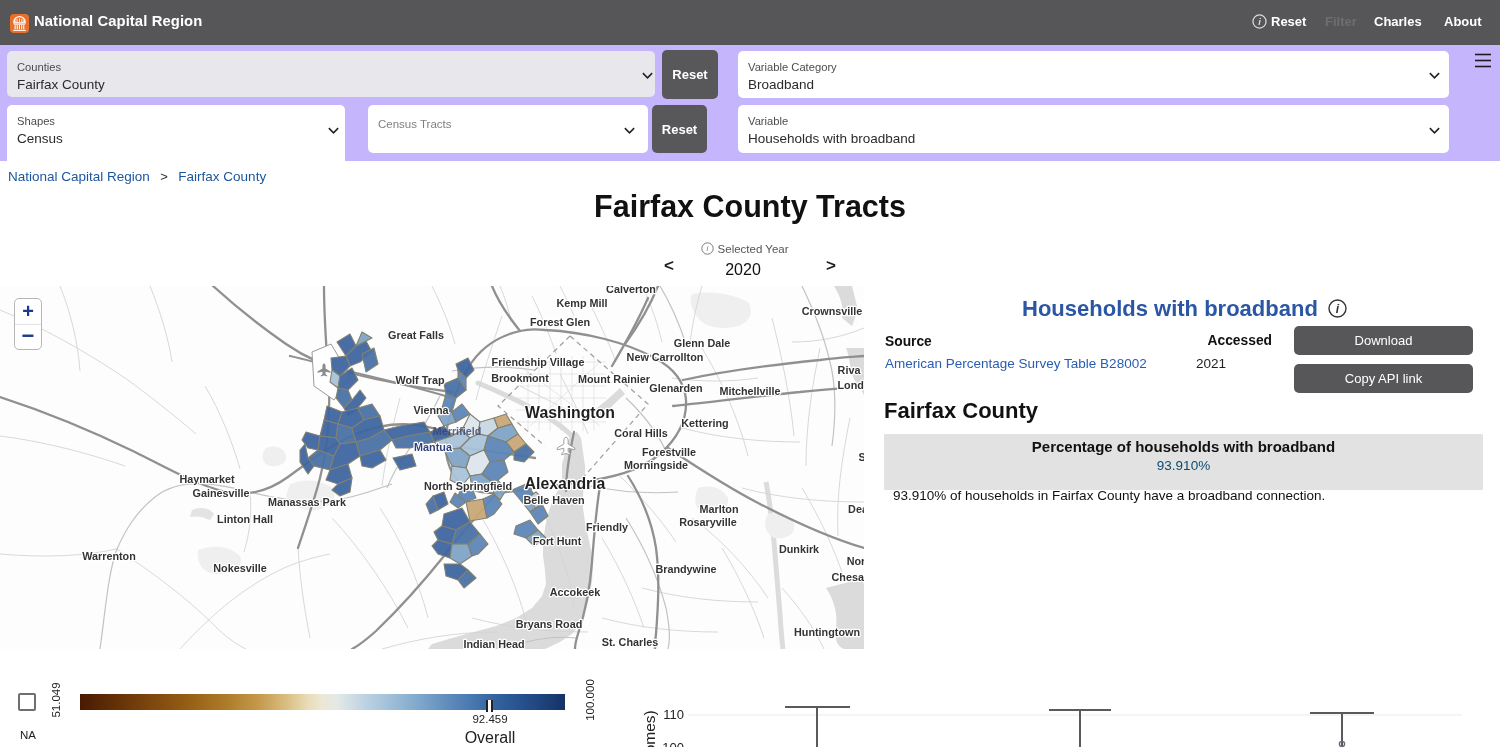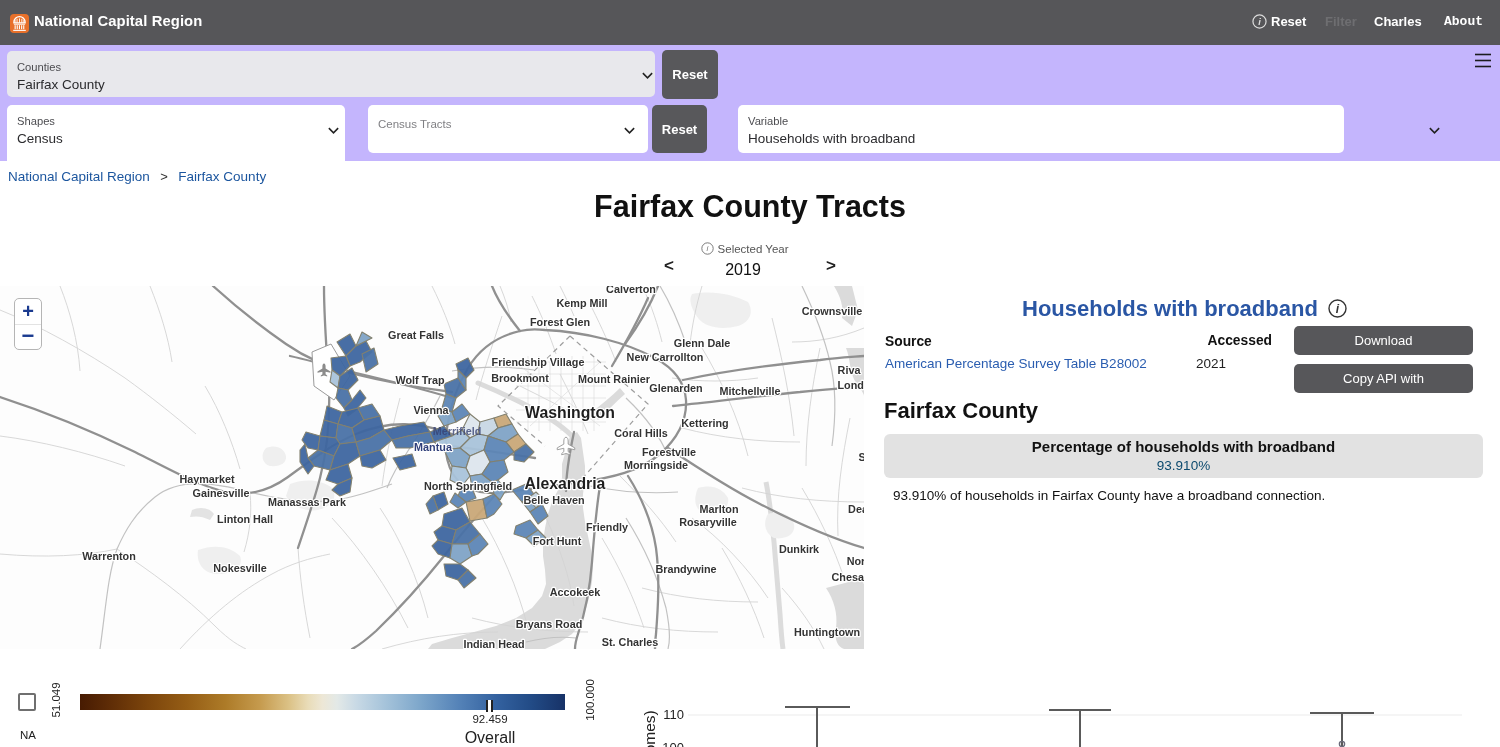--- a/index.html
+++ b/index.html
@@ -71,7 +71,7 @@
   <div class="navitem" style="left:1271px;">Reset</div>
   <div class="navitem" style="left:1325px;color:#6e6e71;">Filter</div>
   <div class="navitem" style="left:1374px;">Charles</div>
-  <div class="navitem" style="left:1444px;font-family:Liberation Mono, monospace;">About</div>
+  <div class="navitem" style="left:1444px;">About</div>
 </div>
 
 <div id="fbar">

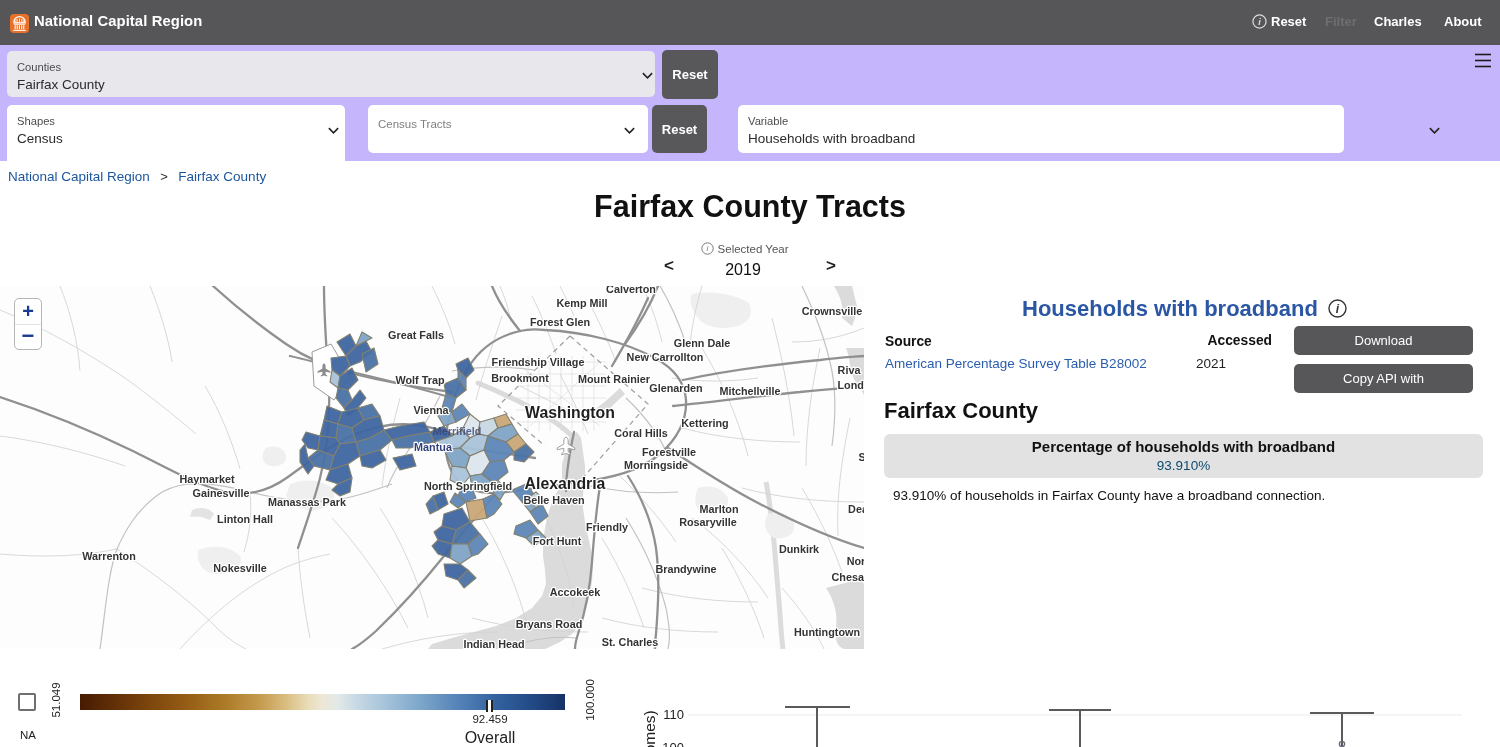--- a/index.html
+++ b/index.html
@@ -85,6 +85,15 @@
       </div>
   </div>
   <div class="rbtn" style="left:662px; top:5px; width:56px; height:49px;">Reset</div>
+  <div class="sel" style="left:738px; top:6px; width:711px; height:47px;">
+    <div class="lab">Variable Category</div>
+      <div class="val">Broadband</div>
+    <div class="chev" style="left:690px; top:18px;">
+        <svg width="13" height="13" viewBox="0 0 14 14">
+          <path d="M2 4.5 L7 9.5 L12 4.5" fill="none" stroke="#222" stroke-width="1.7"></path>
+        </svg>
+      </div>
+  </div>
   <div style="position:absolute; left:1475px; top:8px;">
     <svg width="16" height="15" viewBox="0 0 16 15">
         <g stroke="#1c1c1e" stroke-width="1.6">

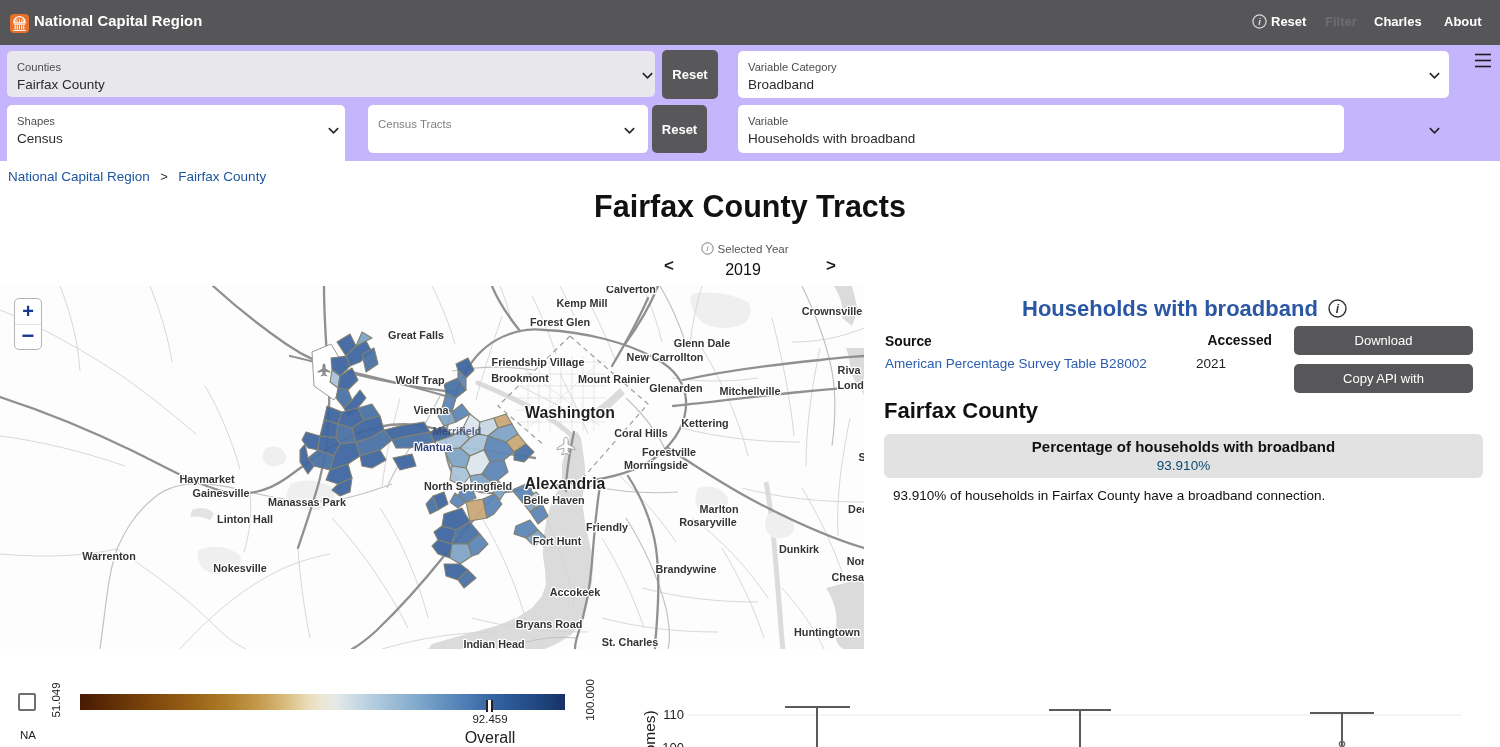--- a/index.html
+++ b/index.html
@@ -122,7 +122,7 @@
       </div>
   </div>
   <div class="rbtn" style="left:652px; top:60px; width:55px; height:48px;">Reset</div>
-  <div class="sel" style="left:738px; top:60px; width:606px; height:48px;">
+  <div class="sel" style="left:738px; top:60px; width:711px; height:48px;">
     <div class="lab">Variable</div>
       <div class="val">Households with broadband</div>
     <div class="chev" style="left:690px; top:19px;">

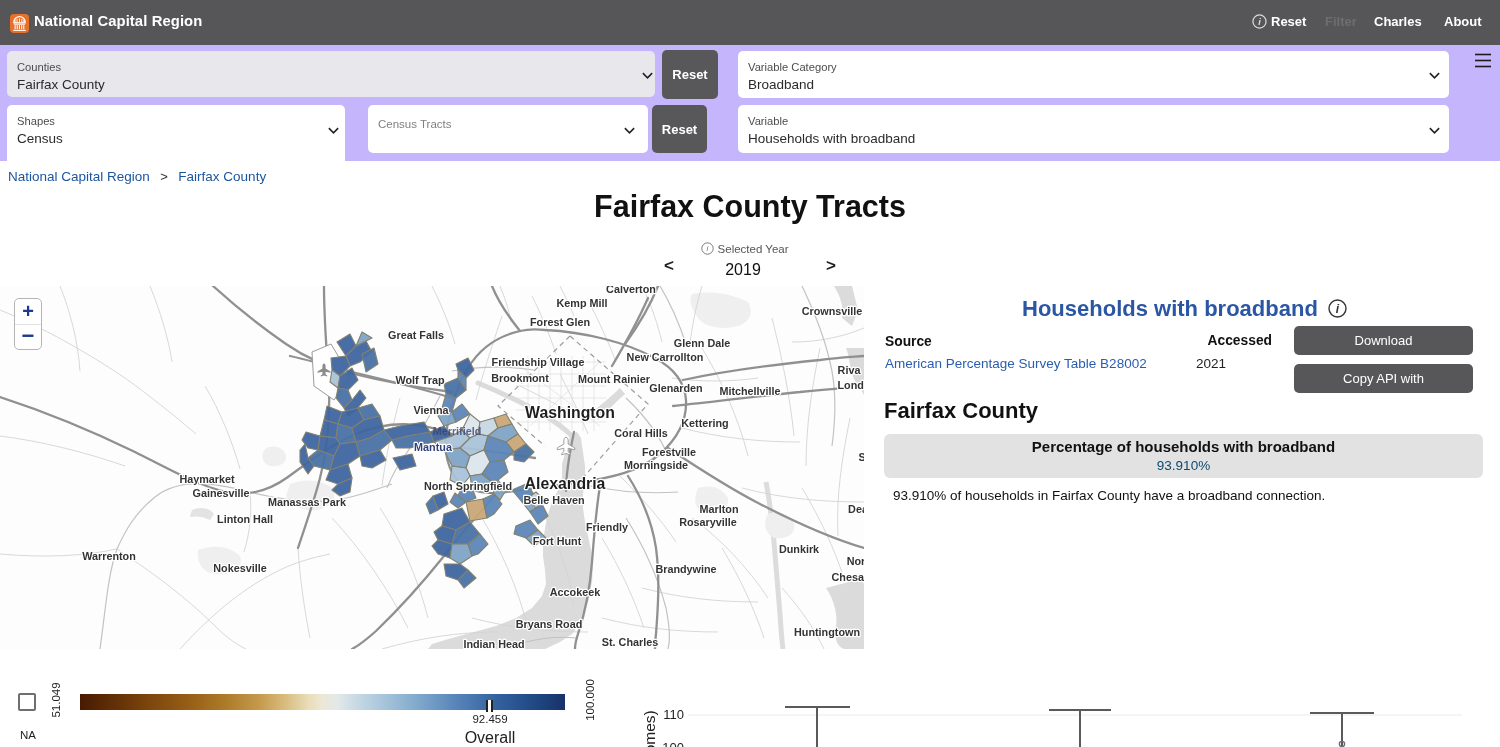--- a/index.html
+++ b/index.html
@@ -149,7 +149,7 @@
 </div>
 <div class="abs" style="left:664px; top:256px; font-size:17px; font-weight:bold; color:#222;">&lt;</div>
 <div class="abs" style="left:826px; top:256px; font-size:17px; font-weight:bold; color:#222;">&gt;</div>
-<div class="abs" style="left:693px; top:261px; width:100px; text-align:center; font-size:16px; color:#111;">2019</div>
+<div class="abs" style="left:693px; top:261px; width:100px; text-align:center; font-size:16px; color:#111;">2020</div>
 
 <div class="abs" style="left:0; top:286px; width:864px; height:363px; overflow:hidden;">
 <svg width="864" height="363" viewBox="0 0 864 363">

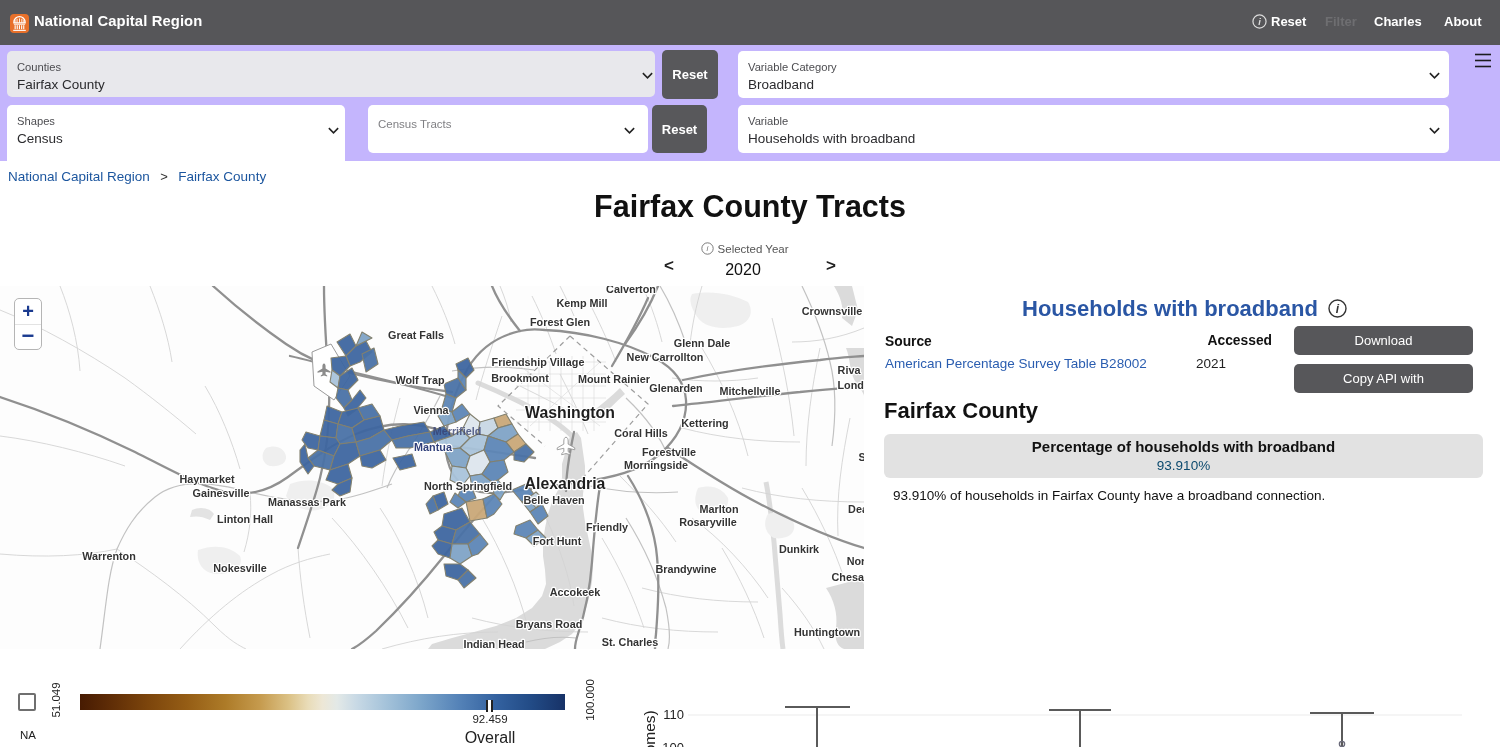--- a/index.html
+++ b/index.html
@@ -413,7 +413,7 @@
 <div class="abs" style="left:885px; top:356px; font-size:13.5px; color:#2a5db0;">American Percentage Survey Table B28002</div>
 <div class="abs" style="left:1150px; top:356px; width:122px; text-align:center; font-size:13.5px; color:#222;">2021</div>
 <div class="btn" style="top:326px;">Download</div>
-<div class="btn" style="top:364px;">Copy API with</div>
+<div class="btn" style="top:364px;">Copy API link</div>
 <div class="abs" style="left:884px; top:398px; font-size:22px; font-weight:bold; color:#111;">Fairfax County</div>
 <div id="graybox">
   <div style="padding-top:4px; font-size:15px; font-weight:bold; color:#111;">Percentage of households with broadband</div>

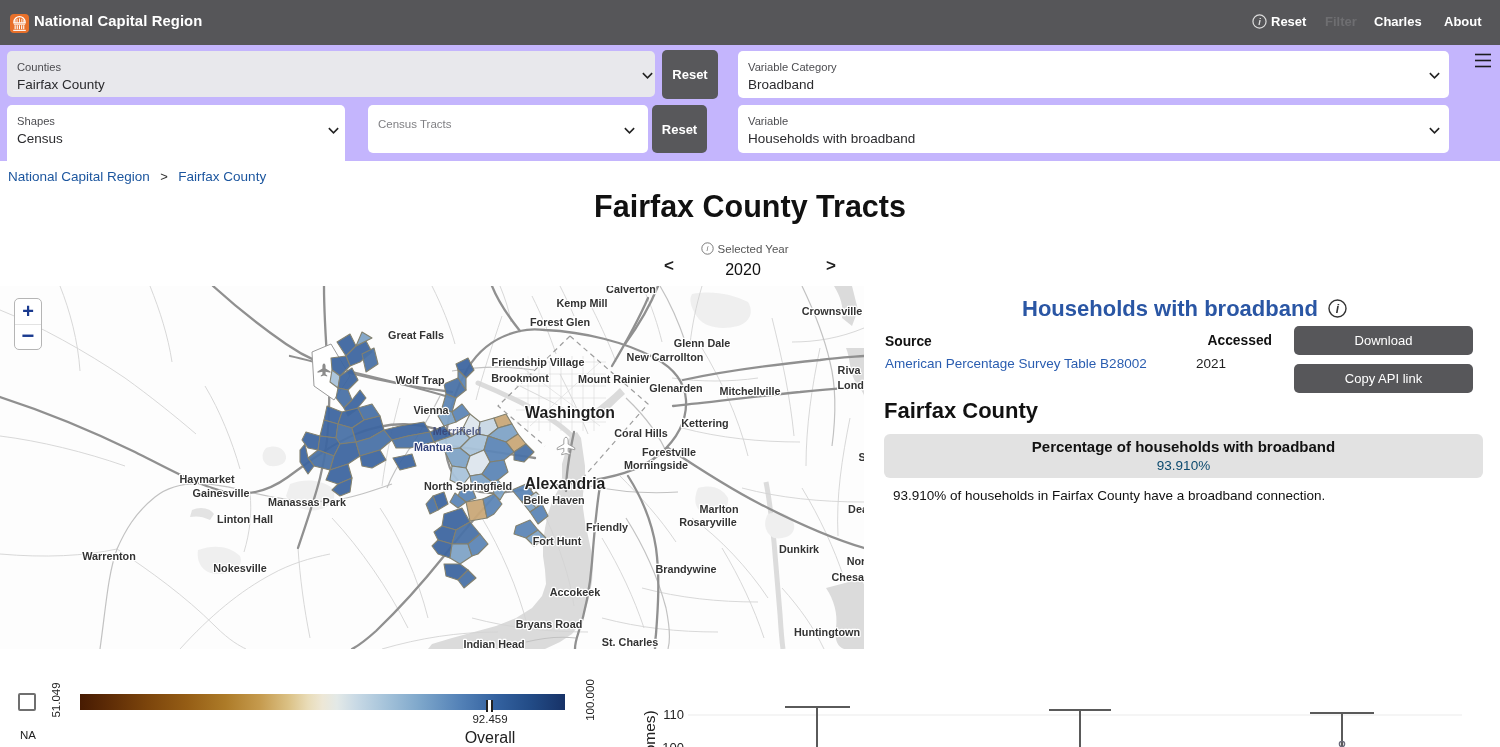--- a/index.html
+++ b/index.html
@@ -33,8 +33,8 @@
               font-size:22px; font-weight:bold; color:#2a56a4; }
   .btn { position:absolute; left:1294px; width:179px; height:29px; background:#57575a; color:#fff;
          font-size:13px; border-radius:5px; display:flex; align-items:center; justify-content:center; }
-  #graybox { position:absolute; left:884px; top:434px; width:599px; height:44px; background:#e2e2e2;
-             border-radius:6px; text-align:center; }
+  #graybox { position:absolute; left:884px; top:434px; width:599px; height:56px; background:#e2e2e2;
+             border-radius:1px; text-align:center; }
 
   svg text { font-family:"Liberation Sans", sans-serif; }
 </style>

